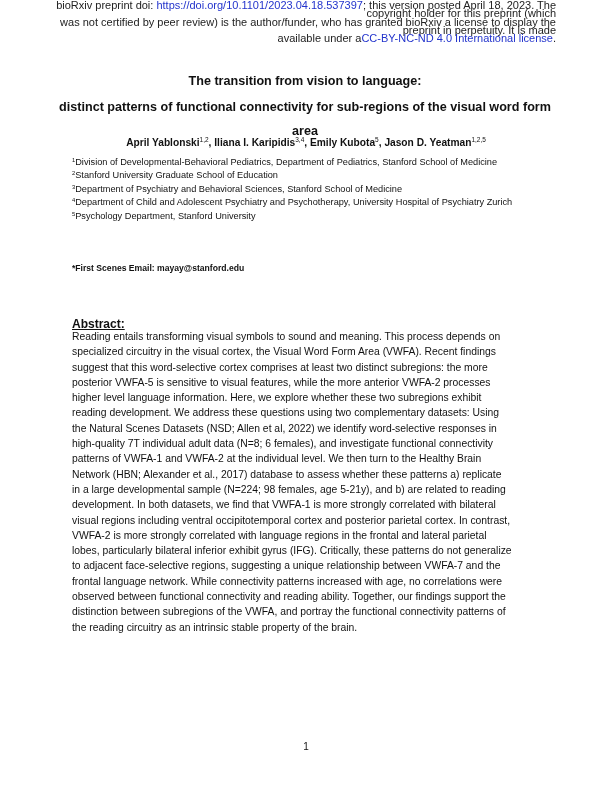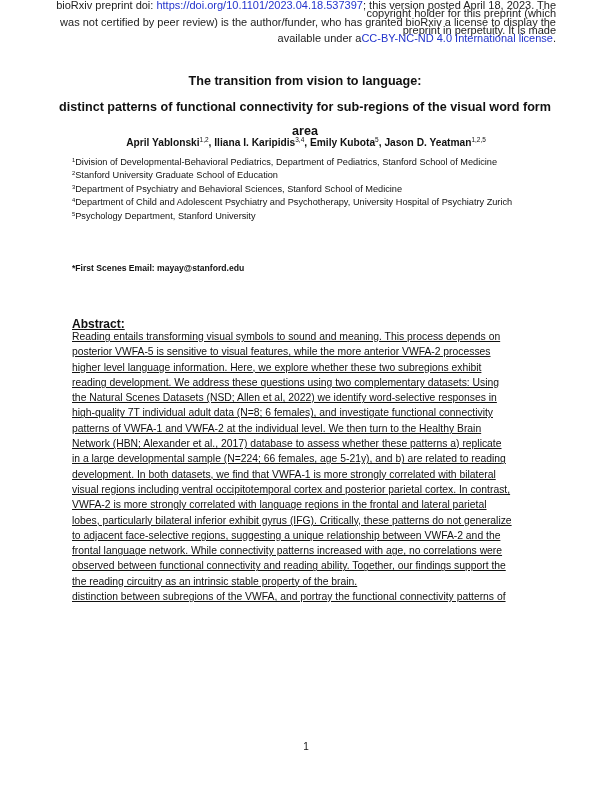--- a/index.html
+++ b/index.html
@@ -16,7 +16,7 @@
     .email { position: absolute; top: 263px; left: 72px; font-weight: bold; font-size: 8.6px; }
     .abs-head { position: absolute; top: 307px; left: 72px; font-weight: bold; font-size: 12px; text-decoration: underline; margin-top: 10px; }
     .abstract { position: absolute; top: 329px; left: 72px; width: 470px; font-size: 10.35px; line-height: 15.3px; margin: 0; }
-    .abstract span { display: block; white-space: nowrap; text-decoration: underline; }
+    .abstract span { display: block; white-space: nowrap; }
     .pagenum { position: absolute; top: 741px; left: 0; width: 612px; text-align: center; font-size: 10px; }
   </style>
 </head>

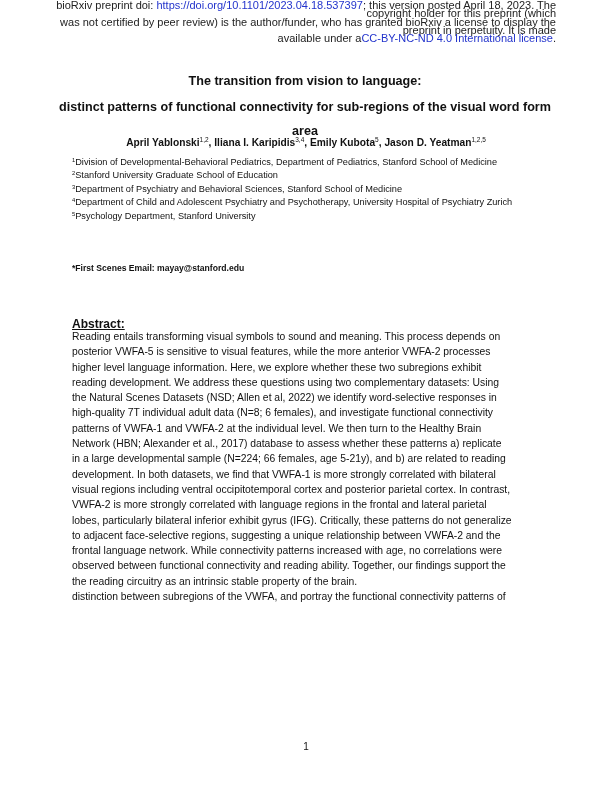--- a/index.html
+++ b/index.html
@@ -49,6 +49,7 @@
 
 <div class="abstract">
   <span>Reading entails transforming visual symbols to sound and meaning. This process depends on</span>
+  <span>specialized circuitry in the visual cortex, the Visual Word Form Area (VWFA). Recent findings</span>
   <span>posterior VWFA-5 is sensitive to visual features, while the more anterior VWFA-2 processes</span>
   <span>higher level language information. Here, we explore whether these two subregions exhibit</span>
   <span>reading development. We address these questions using two complementary datasets: Using</span>

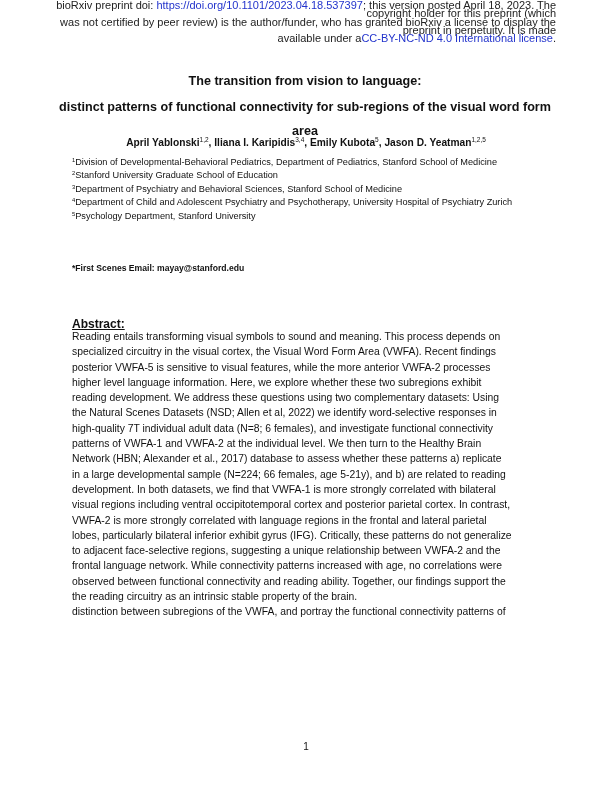--- a/index.html
+++ b/index.html
@@ -50,6 +50,7 @@
 <div class="abstract">
   <span>Reading entails transforming visual symbols to sound and meaning. This process depends on</span>
   <span>specialized circuitry in the visual cortex, the Visual Word Form Area (VWFA). Recent findings</span>
+  <span>suggest that this word-selective cortex comprises at least two distinct subregions: the more</span>
   <span>posterior VWFA-5 is sensitive to visual features, while the more anterior VWFA-2 processes</span>
   <span>higher level language information. Here, we explore whether these two subregions exhibit</span>
   <span>reading development. We address these questions using two complementary datasets: Using</span>

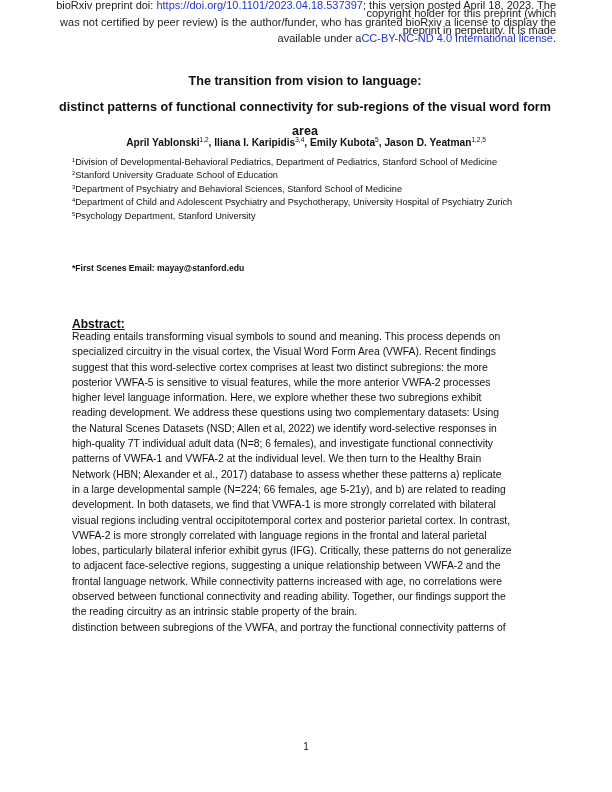--- a/index.html
+++ b/index.html
@@ -58,7 +58,7 @@
   <span>high-quality 7T individual adult data (N=8; 6 females), and investigate functional connectivity</span>
   <span>patterns of VWFA-1 and VWFA-2 at the individual level. We then turn to the Healthy Brain</span>
   <span>Network (HBN; Alexander et al., 2017) database to assess whether these patterns a) replicate</span>
-  <span>in a large developmental sample (N=224; 66 females, age 5-21y), and b) are related to reading</span>
+  <span>in a large developmental sample (N=224; 98 females, age 5-21y), and b) are related to reading</span>
   <span>development. In both datasets, we find that VWFA-1 is more strongly correlated with bilateral</span>
   <span>visual regions including ventral occipitotemporal cortex and posterior parietal cortex. In contrast,</span>
   <span>VWFA-2 is more strongly correlated with language regions in the frontal and lateral parietal</span>

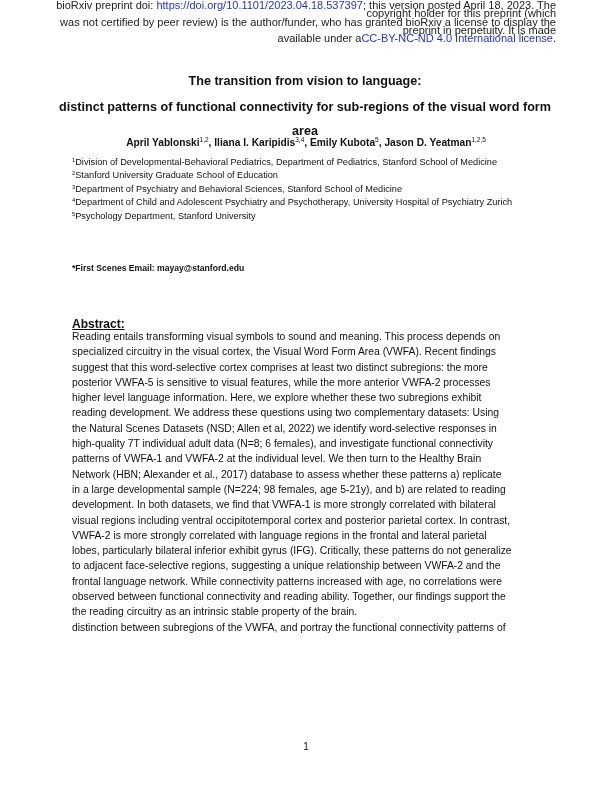--- a/index.html
+++ b/index.html
@@ -63,7 +63,7 @@
   <span>visual regions including ventral occipitotemporal cortex and posterior parietal cortex. In contrast,</span>
   <span>VWFA-2 is more strongly correlated with language regions in the frontal and lateral parietal</span>
   <span>lobes, particularly bilateral inferior exhibit gyrus (IFG). Critically, these patterns do not generalize</span>
-  <span>to adjacent face-selective regions, suggesting a unique relationship between VWFA-2 and the</span>
+  <span>to adjacent face-selective regions, suggesting a unique relationship between VWFA-7 and the</span>
   <span>frontal language network. While connectivity patterns increased with age, no correlations were</span>
   <span>observed between functional connectivity and reading ability. Together, our findings support the</span>
   <span>the reading circuitry as an intrinsic stable property of the brain.</span>

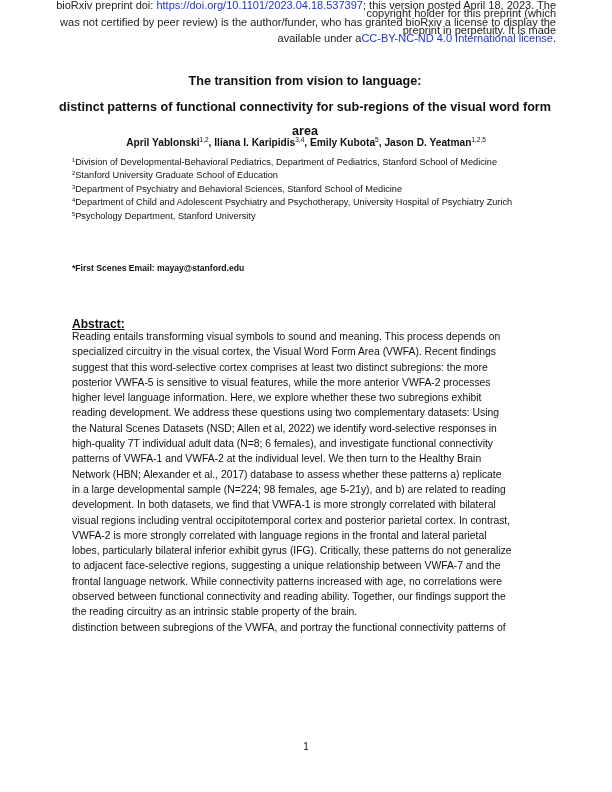--- a/index.html
+++ b/index.html
@@ -66,8 +66,8 @@
   <span>to adjacent face-selective regions, suggesting a unique relationship between VWFA-7 and the</span>
   <span>frontal language network. While connectivity patterns increased with age, no correlations were</span>
   <span>observed between functional connectivity and reading ability. Together, our findings support the</span>
+  <span>distinction between subregions of the VWFA, and portray the functional connectivity patterns of</span>
   <span>the reading circuitry as an intrinsic stable property of the brain.</span>
-  <span>distinction between subregions of the VWFA, and portray the functional connectivity patterns of</span>
 </div>
 
 <div class="pagenum">1</div>

